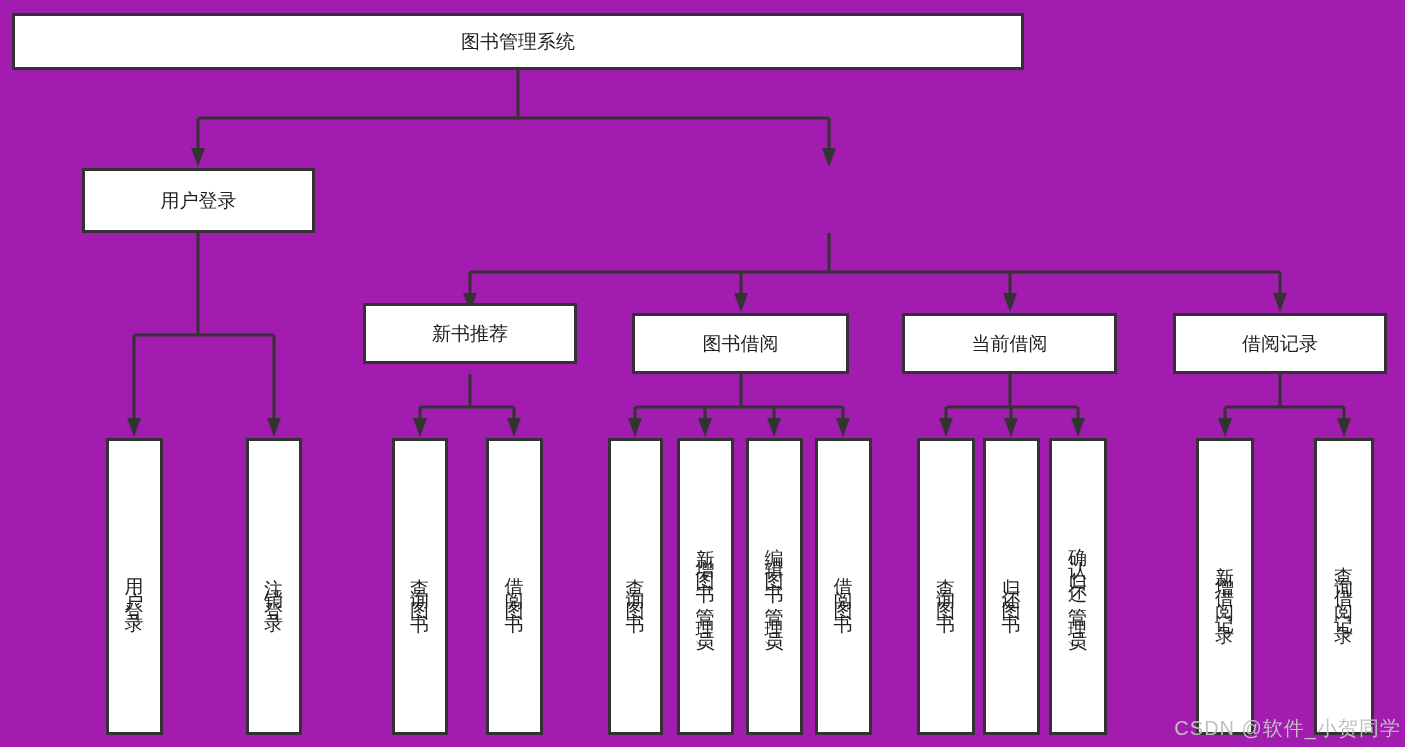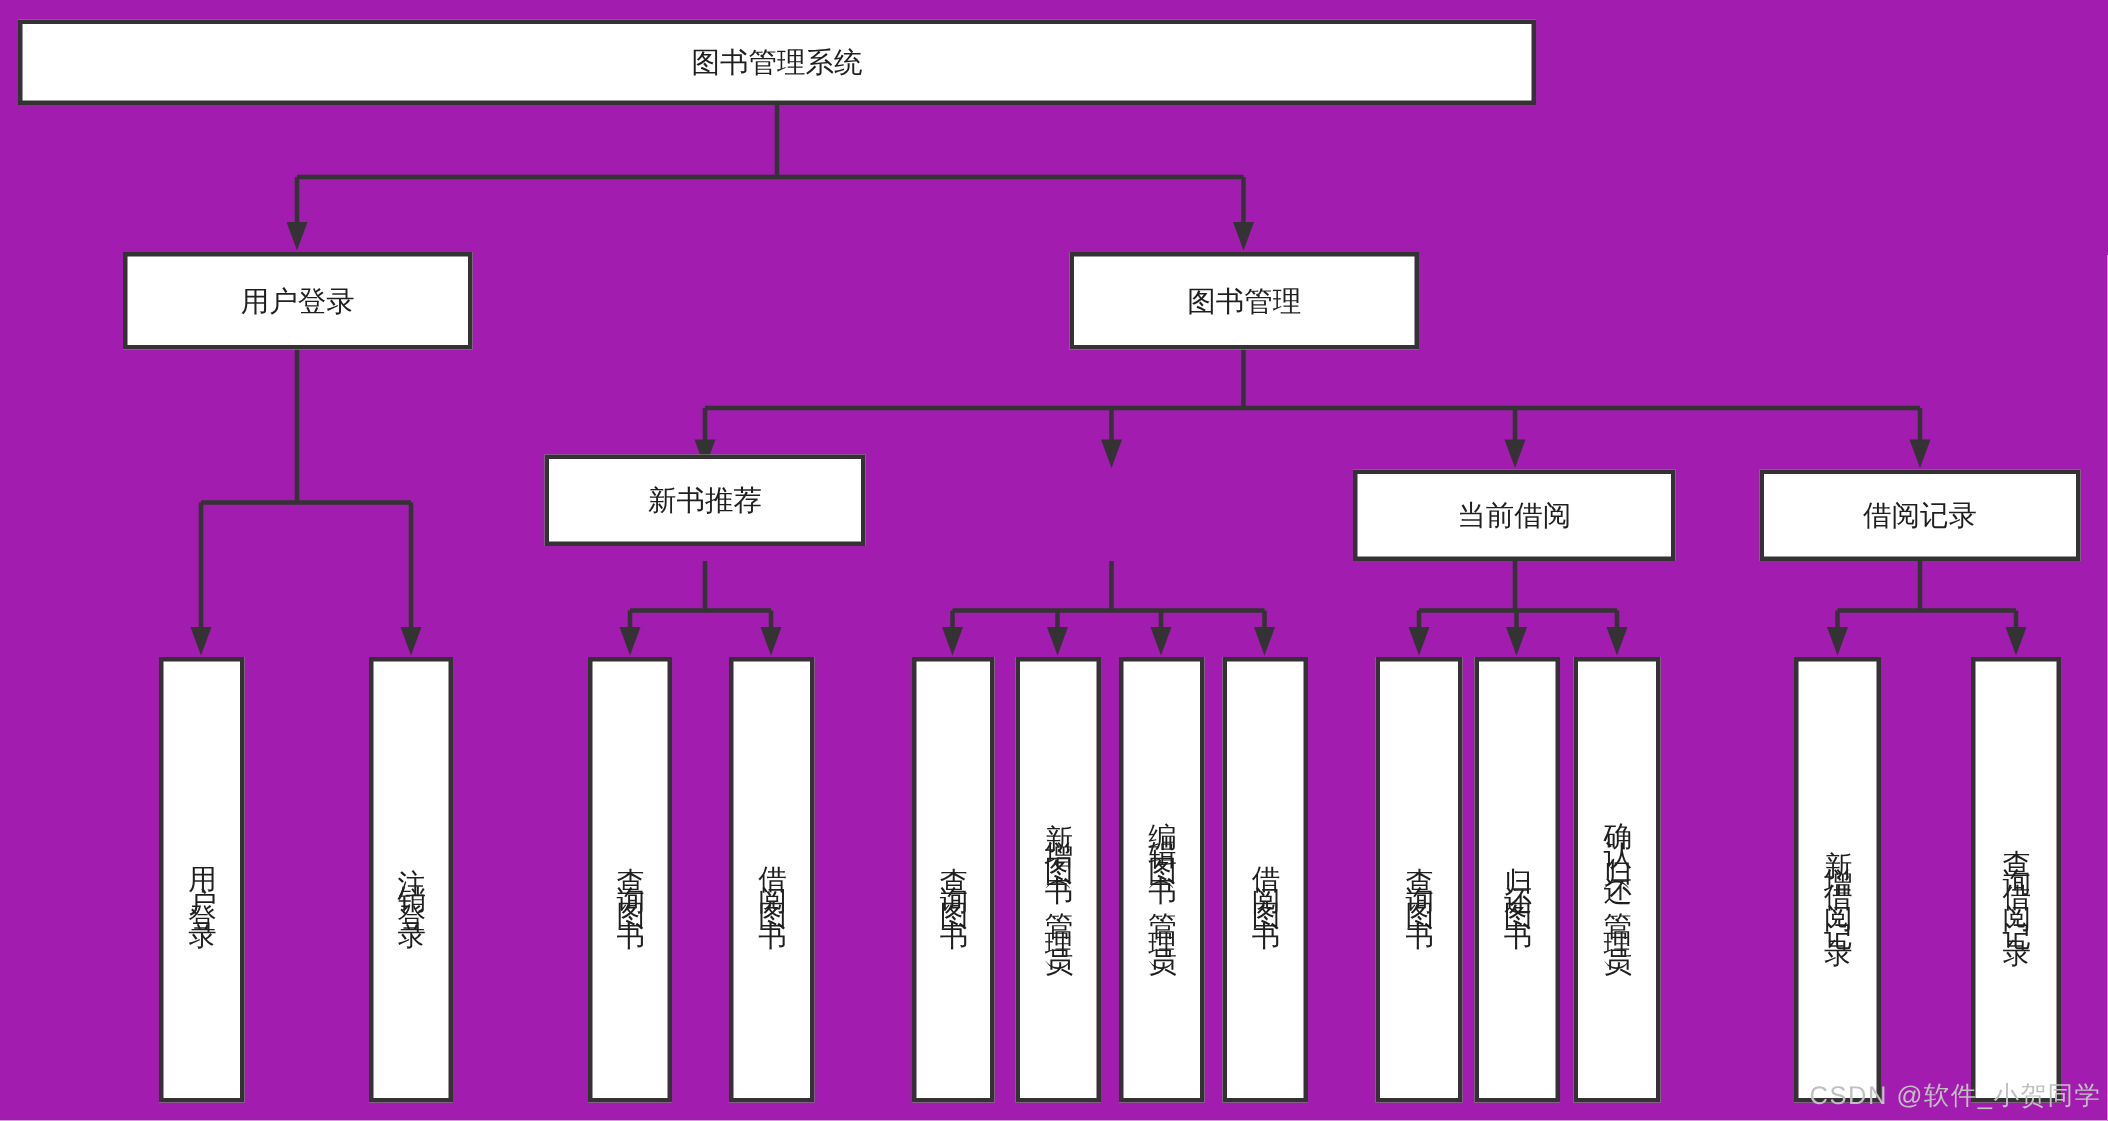--- a/index.html
+++ b/index.html
@@ -94,7 +94,6 @@
   <div class="node" style="left:12px;top:13px;width:1012px;height:57px">图书管理系统</div>
 
   <div class="node" style="left:82px;top:168px;width:233px;height:65px">用户登录</div>
-  <div class="node" style="left:713px;top:168px;width:233px;height:65px">图书管理</div>
 
   <div class="node" style="left:363px;top:303px;width:214px;height:61px">新书推荐</div>
   <div class="node" style="left:1173px;top:313px;width:214px;height:61px">借阅记录</div>

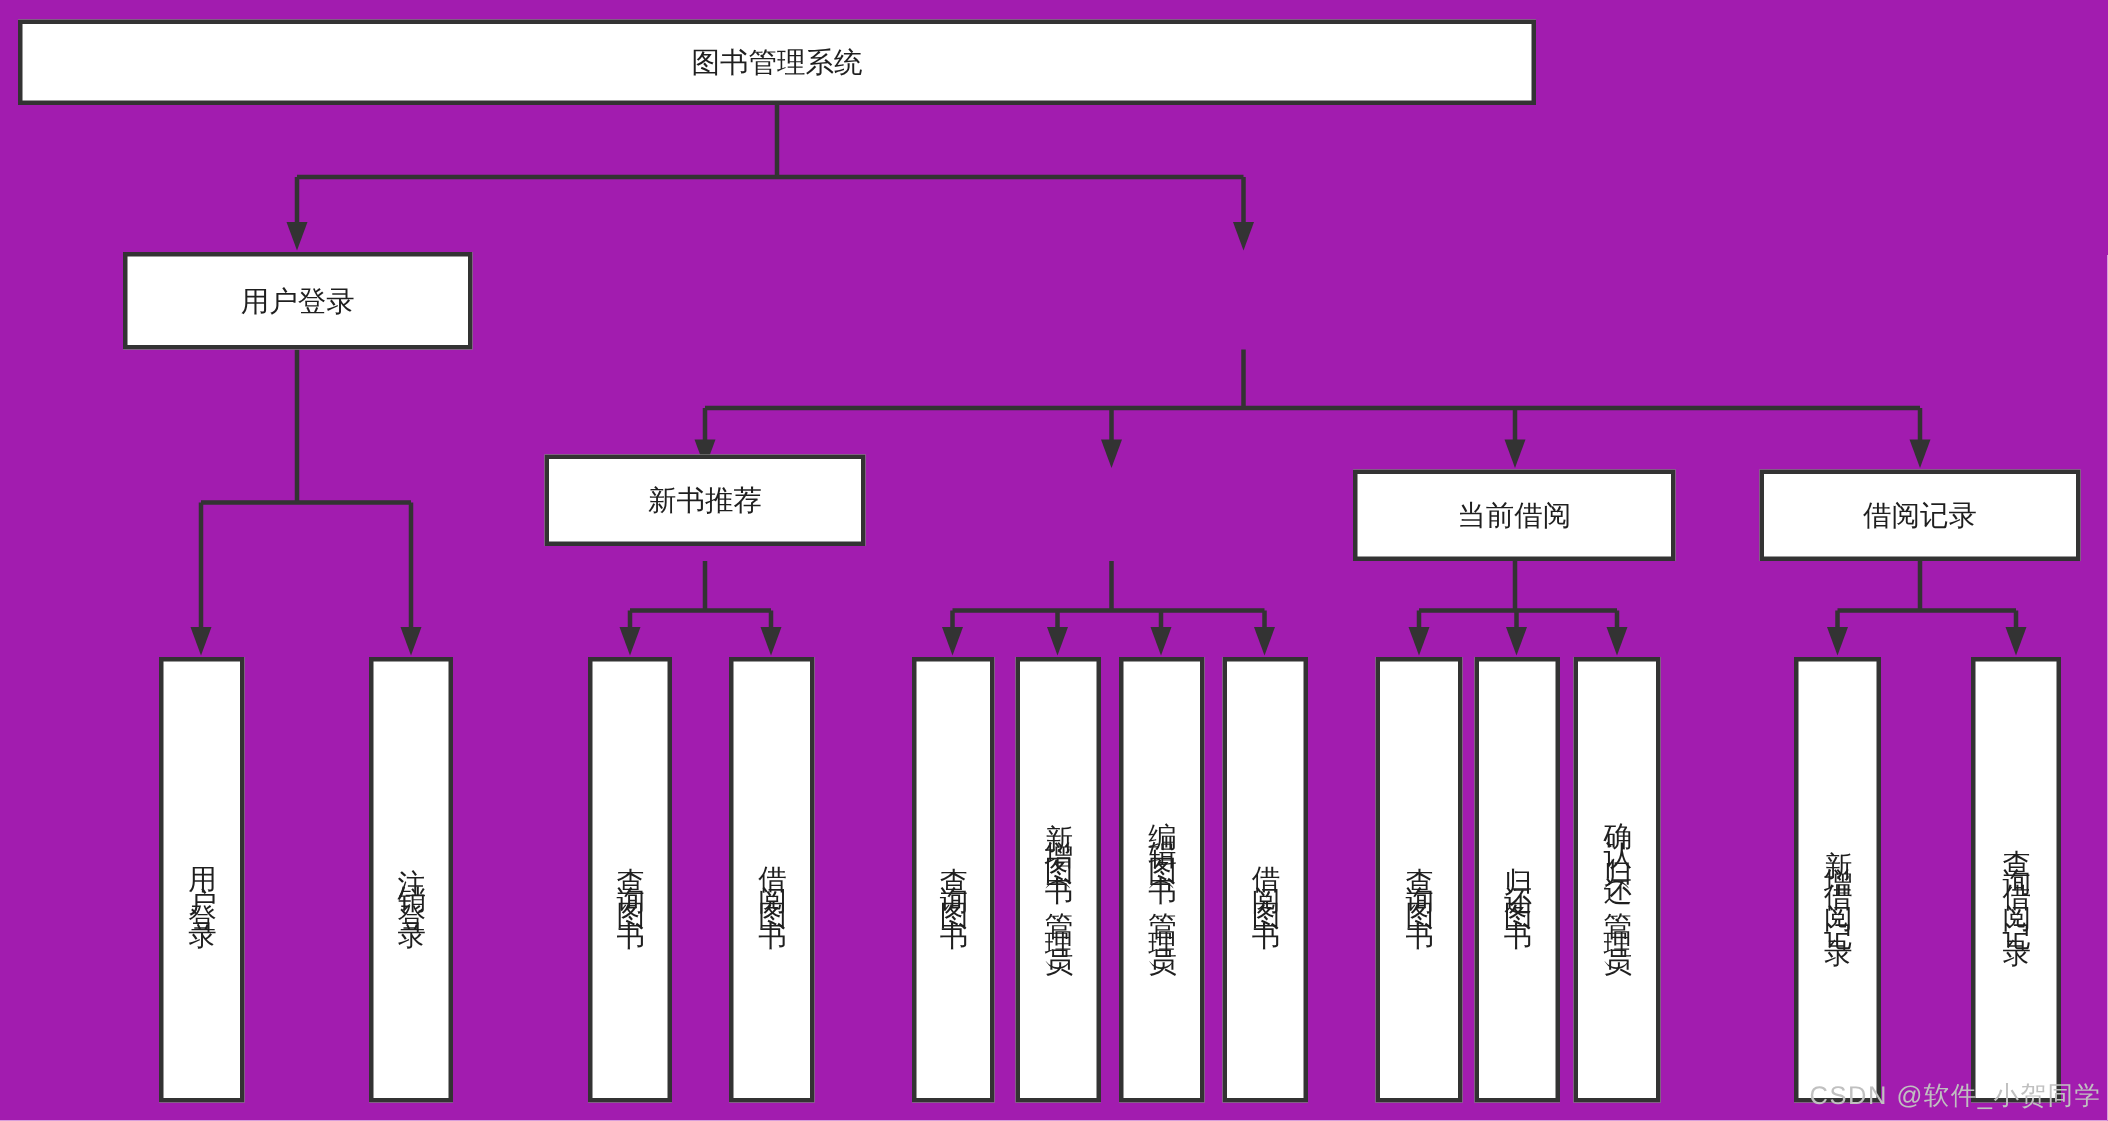--- a/index.html
+++ b/index.html
@@ -96,6 +96,7 @@
   <div class="node" style="left:82px;top:168px;width:233px;height:65px">用户登录</div>
 
   <div class="node" style="left:363px;top:303px;width:214px;height:61px">新书推荐</div>
+  <div class="node" style="left:632px;top:313px;width:217px;height:61px">图书借阅</div>
   <div class="node" style="left:1173px;top:313px;width:214px;height:61px">借阅记录</div>
   <div class="node" style="left:902px;top:313px;width:215px;height:61px">当前借阅</div>
 

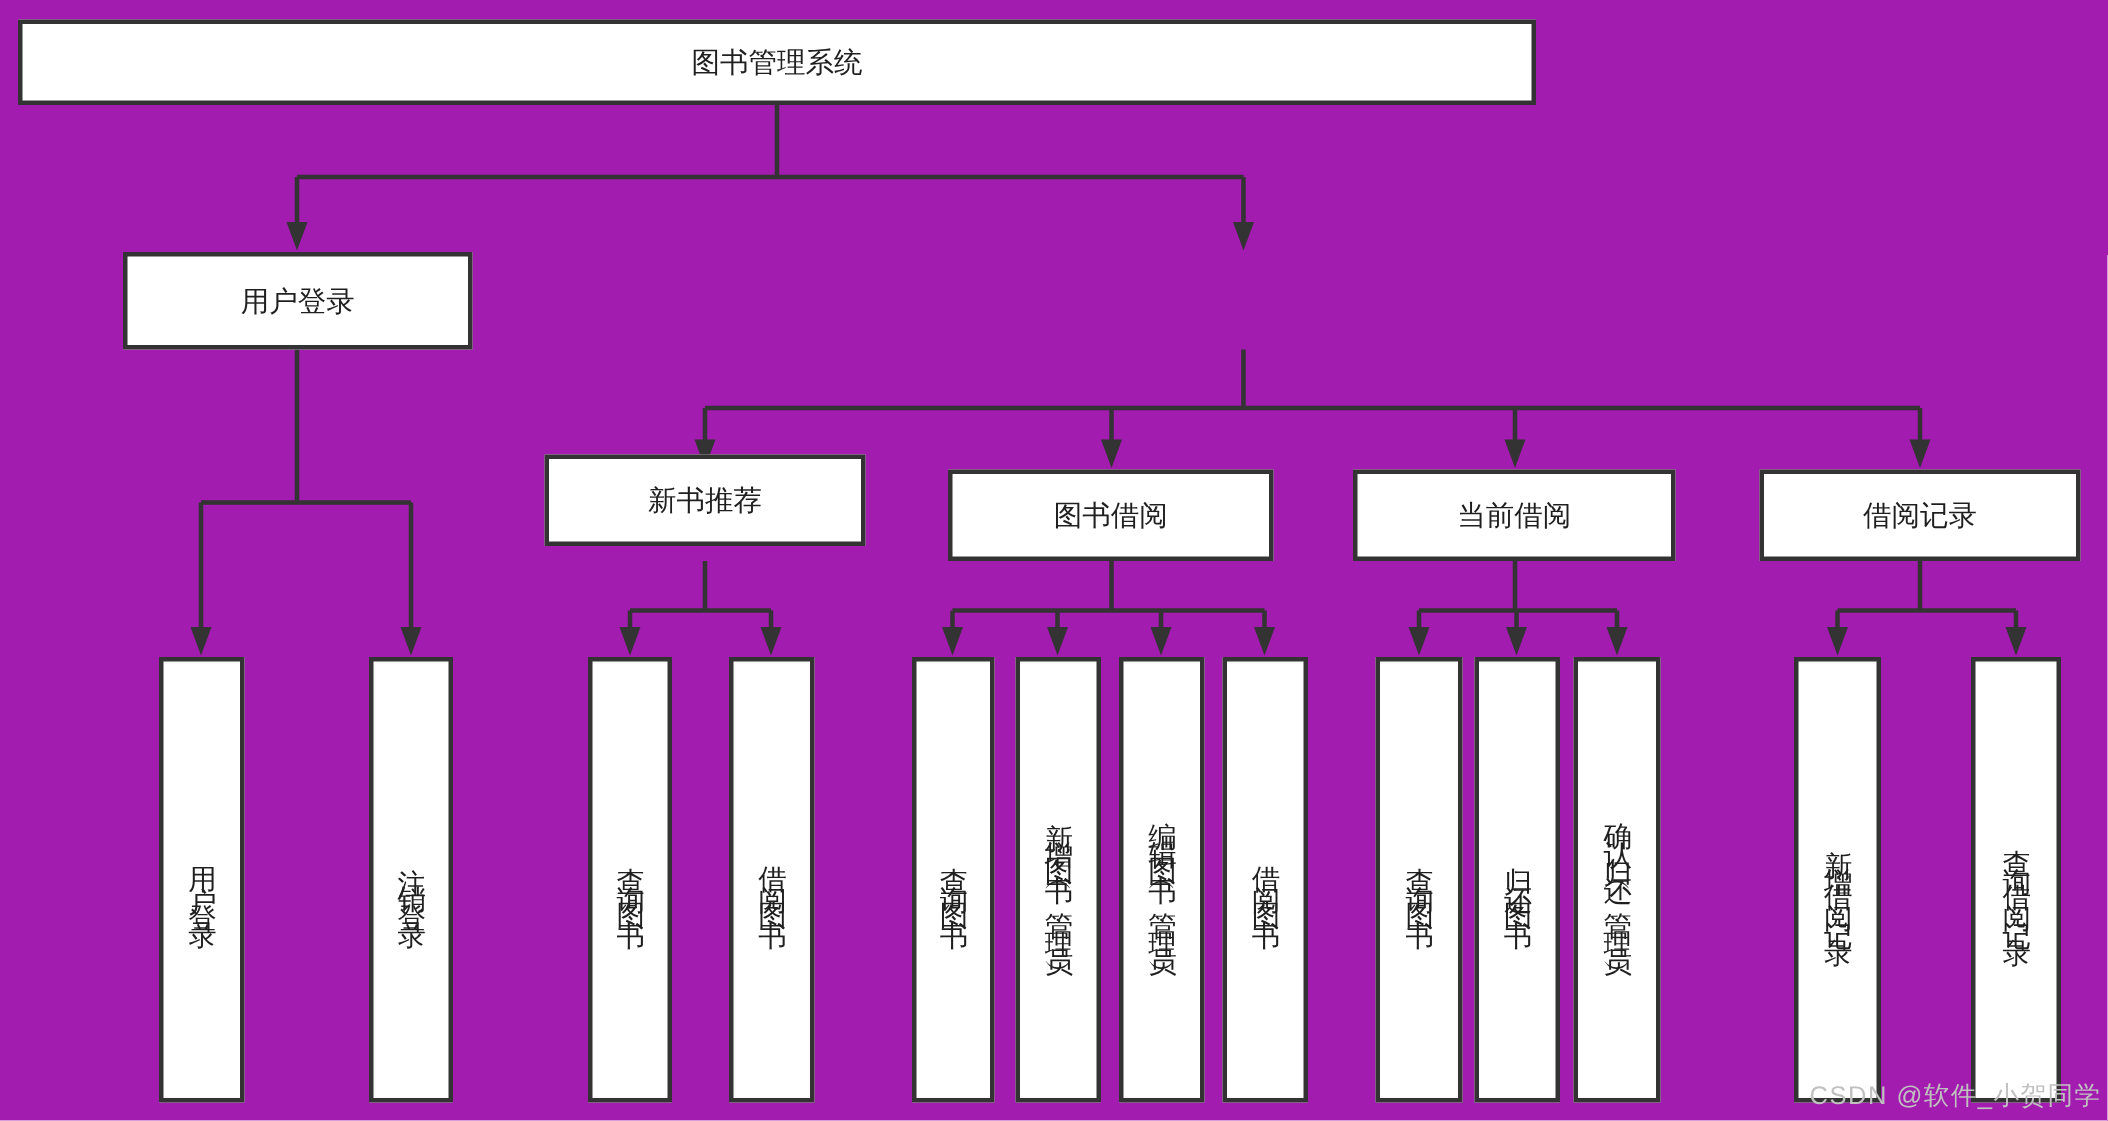--- a/index.html
+++ b/index.html
@@ -38,7 +38,7 @@
     bottom:5px;
     z-index:3;
     color:#c0c0c0;
-    font-size:17px;
+    font-size:20px;
     letter-spacing:1px;
     white-space:nowrap;
   }

